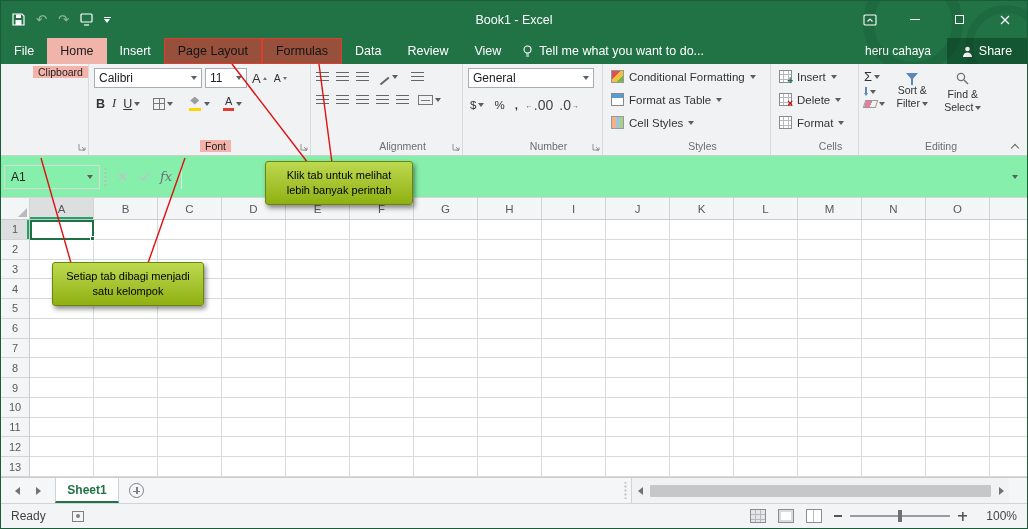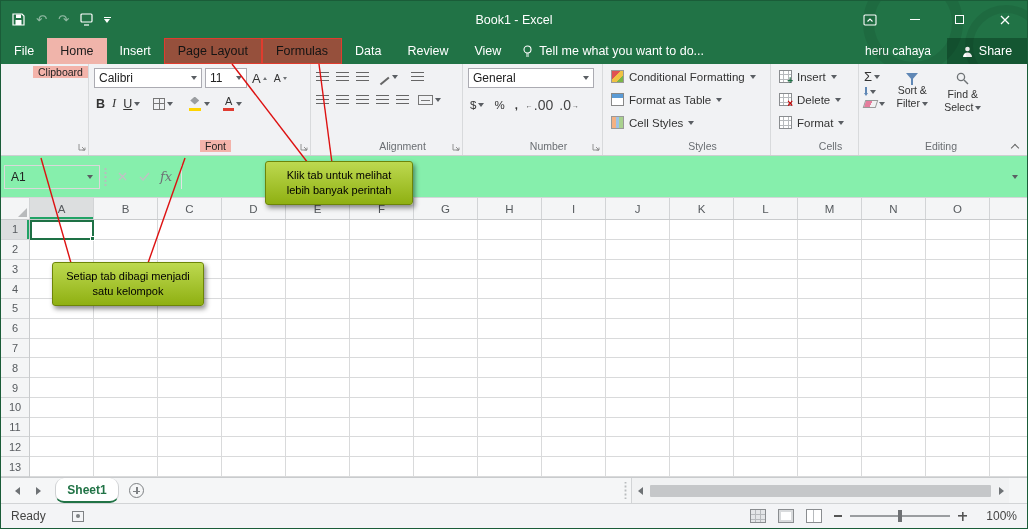--- a/index.html
+++ b/index.html
@@ -167,7 +167,7 @@
   .sheet-nav { display:flex; align-items:center; gap:16px; padding:0 14px; }
   .sheet-tab { width:64px; background:#fff; border-right:1px solid #cfd1d3; border-left:1px solid #cfd1d3;
       border-bottom:2px solid #217346; display:flex; align-items:center; justify-content:center;
-      color:#217346; font-weight:bold;border-radius:9px; }
+      color:#217346; font-weight:bold; }
   .new-sheet { display:flex; align-items:center; padding:0 10px; }
   .new-sheet i { width:15px; height:15px; border:1px solid #7e8184; border-radius:50%; position:relative; display:inline-block; }
   .new-sheet i::before { content:""; position:absolute; left:3px; top:6.5px; width:7px; height:1.4px; background:#7e8184; }

